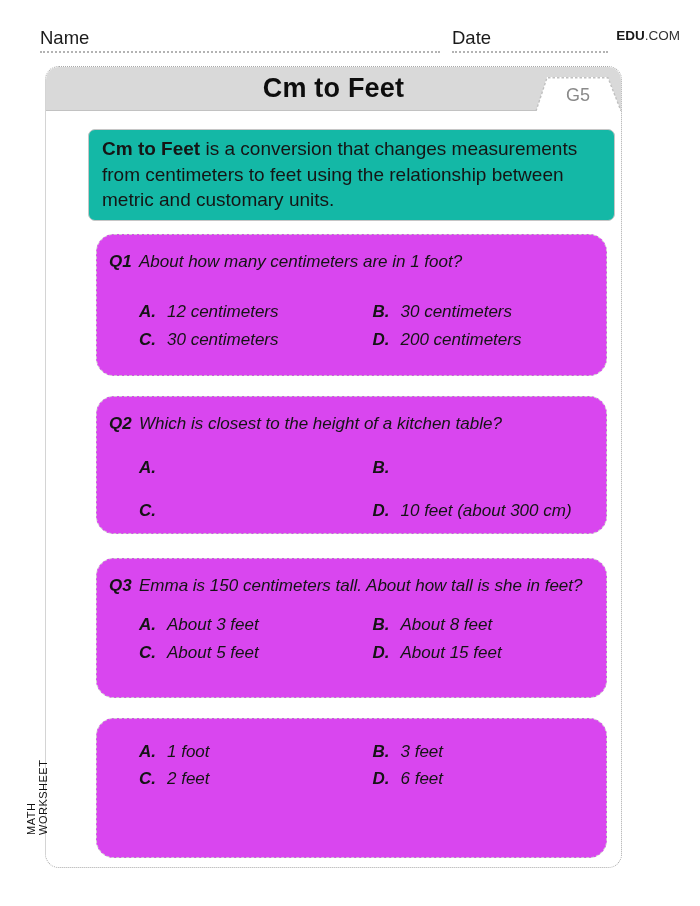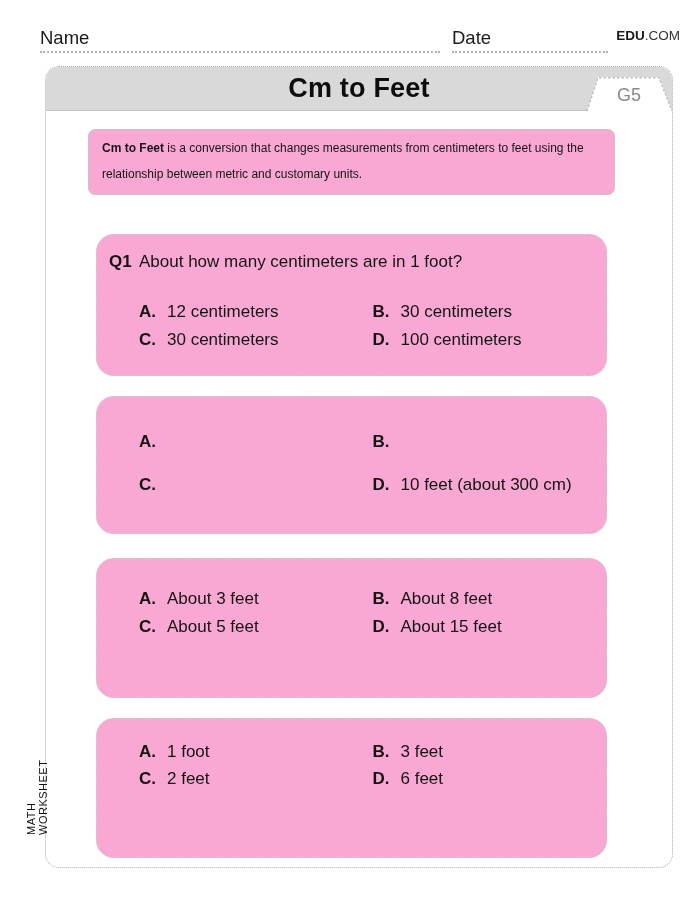--- a/index.html
+++ b/index.html
@@ -18,7 +18,7 @@
   .field-date { left:452px; width:156px; }
 
   
-  .card { position:absolute; left:45px; top:66px; width:628px; height:802px;
+  .card { position:absolute; left:45px; top:66px; width:577px; height:802px;
           border:1px dotted #a9a9a9; border-radius:14px; background:#fff; }
   .card-header { position:relative; height:44px; background:#d9d9d9;
                  border-bottom:1px solid #c2c2c2; border-radius:13px 13px 0 0; }

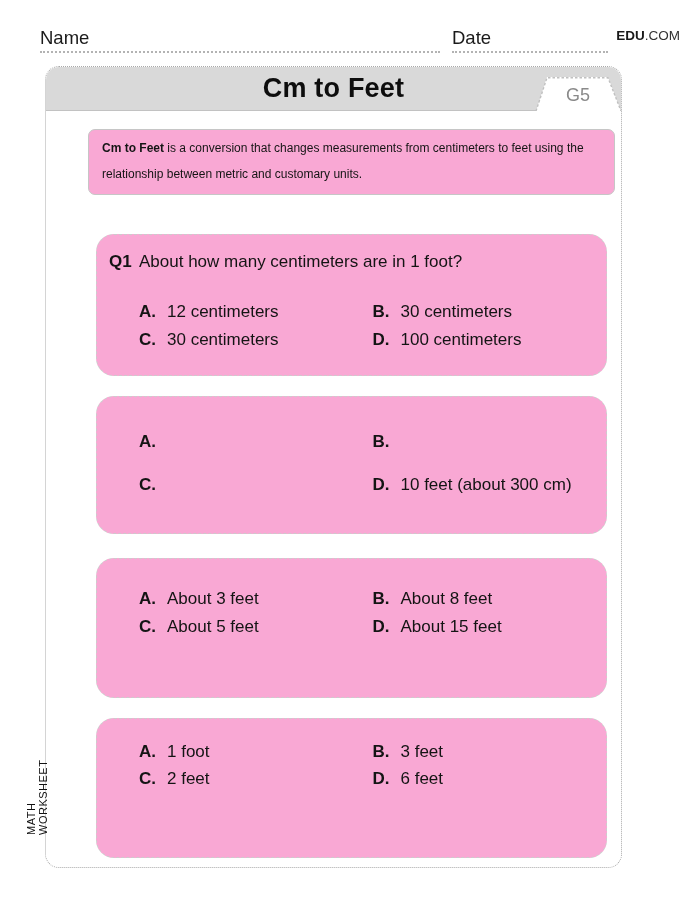--- a/index.html
+++ b/index.html
@@ -28,8 +28,8 @@
 
   
   .def-box { position:absolute; left:42px; top:62px; width:527px;
-             border:1.5px solid #c6c6c6; border-radius:7px; background:#f9a8d4;
-             padding:6px 13px 7px; font-size:12px; line-height:25.5px; color:#151515; }
+             border:1.5px solid #c6c6c6; border-radius:7px; background:#14b8a6;
+             padding:6px 13px 7px; font-size:19px; line-height:25.5px; color:#151515; }
   .def-box .term { font-weight:700; }
 
   

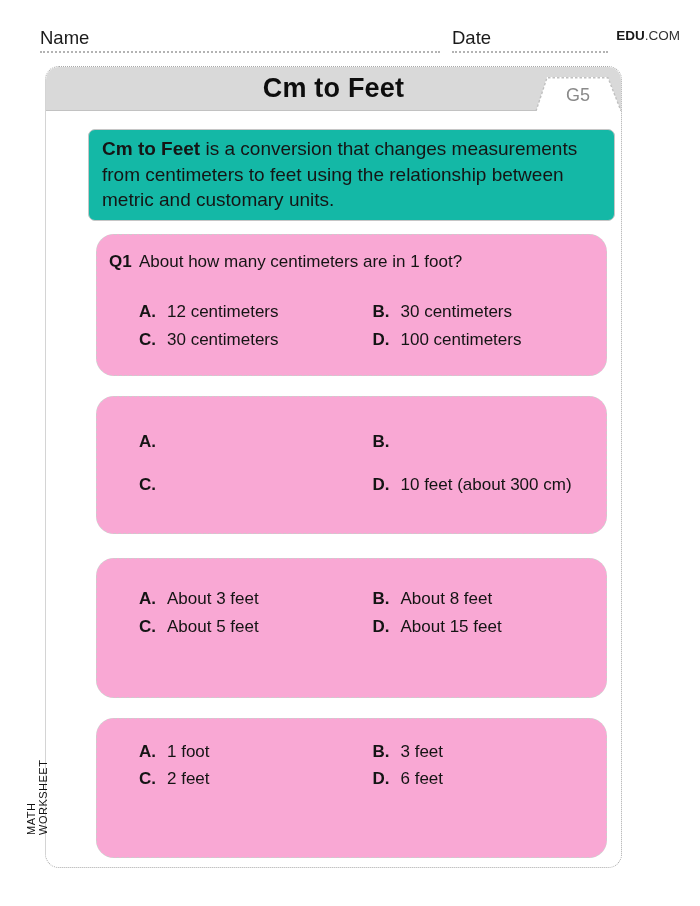--- a/index.html
+++ b/index.html
@@ -34,8 +34,8 @@
 
   
   .qbox { position:absolute; left:50px; width:511px;
-          border:1.5px dashed #cccccc; border-radius:18px; background:#f9a8d4;
-          padding:14px 0 0 12px; }
+          border:1.5px dashed #cccccc; border-radius:18px; background:#d946ef;
+          padding:14px 0 0 12px;font-style:italic; }
   .qbox.q1 { top:167px; height:142px; }
   .qbox.q2 { top:329px; height:138px; }
   .qbox.q3 { top:491px; height:140px; }

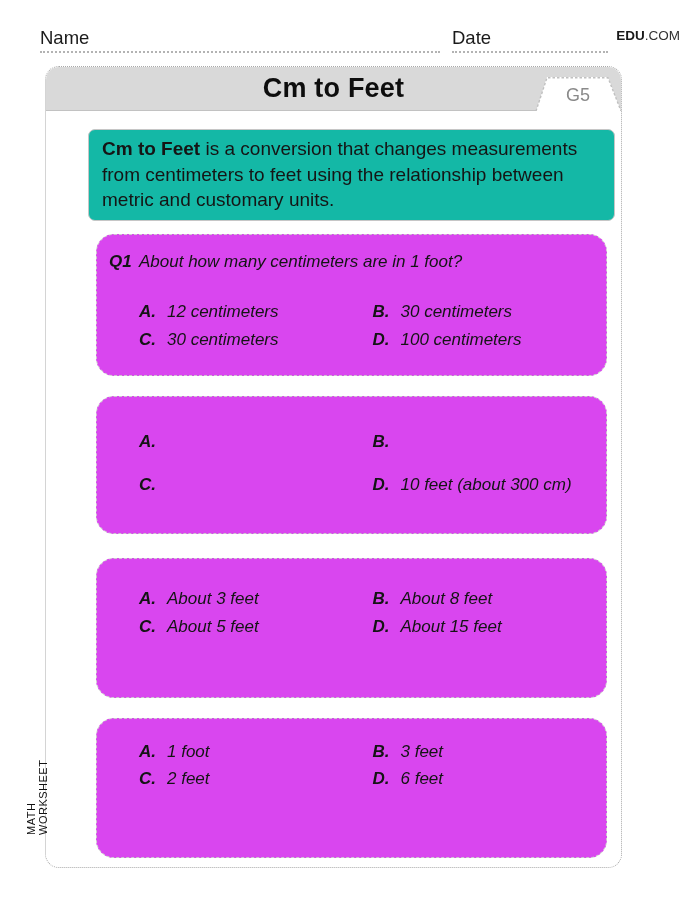--- a/index.html
+++ b/index.html
@@ -111,7 +111,7 @@
           </div>
         <div class="opt">
             <span class="opt-letter">D.</span>
-            <span>100 centimeters</span>
+            <span>200 centimeters</span>
           </div>
       </div>
     </div>

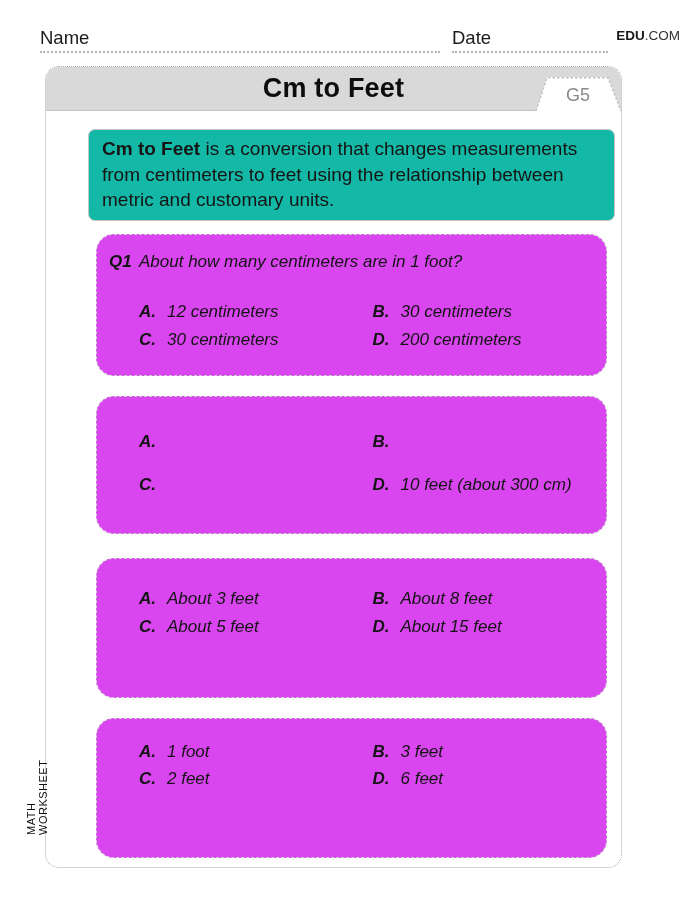--- a/index.html
+++ b/index.html
@@ -117,6 +117,10 @@
     </div>
 
     <div class="qbox q2">
+      <div class="q-row">
+        <span class="q-id">Q2</span>
+        <span class="q-text">Which is closest to the height of a kitchen table?</span>
+      </div>
       <div class="options">
         <div class="opt">
             <span class="opt-letter">A.</span>

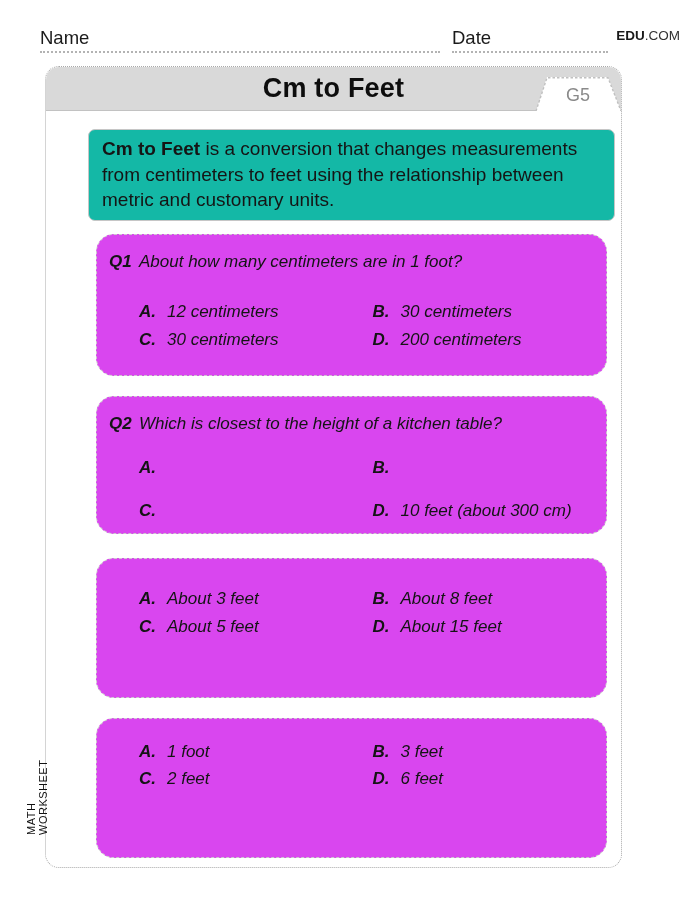--- a/index.html
+++ b/index.html
@@ -139,6 +139,10 @@
     </div>
 
     <div class="qbox q3">
+      <div class="q-row">
+        <span class="q-id">Q3</span>
+        <span class="q-text">Emma is 150 centimeters tall. About how tall is she in feet?</span>
+      </div>
       <div class="options">
         <div class="opt">
             <span class="opt-letter">A.</span>

